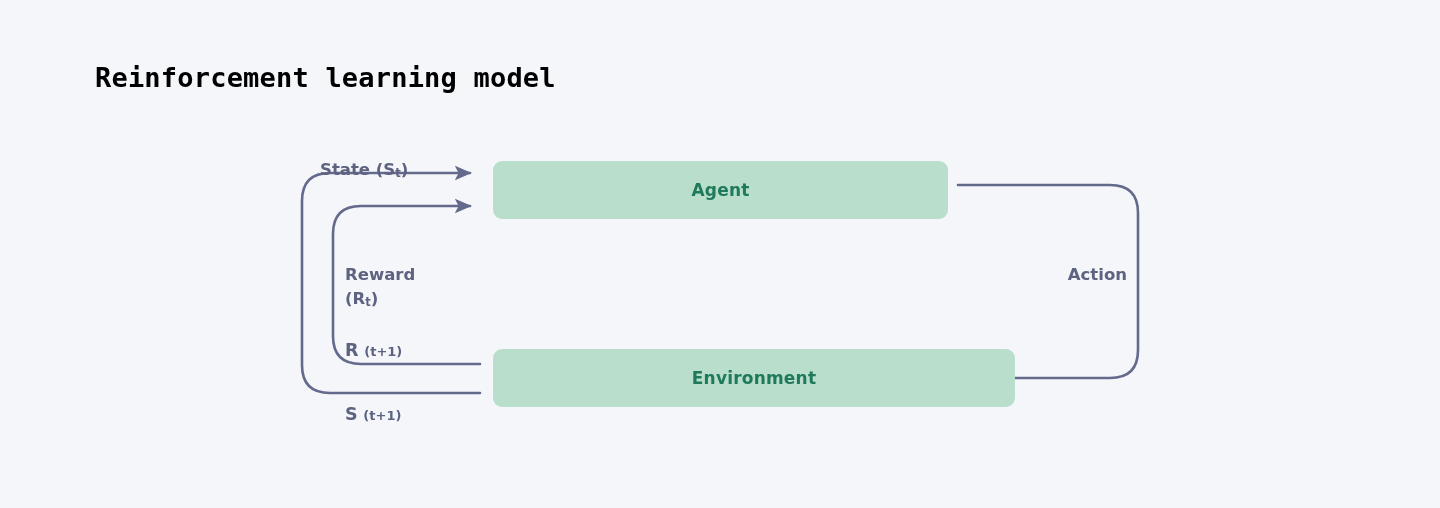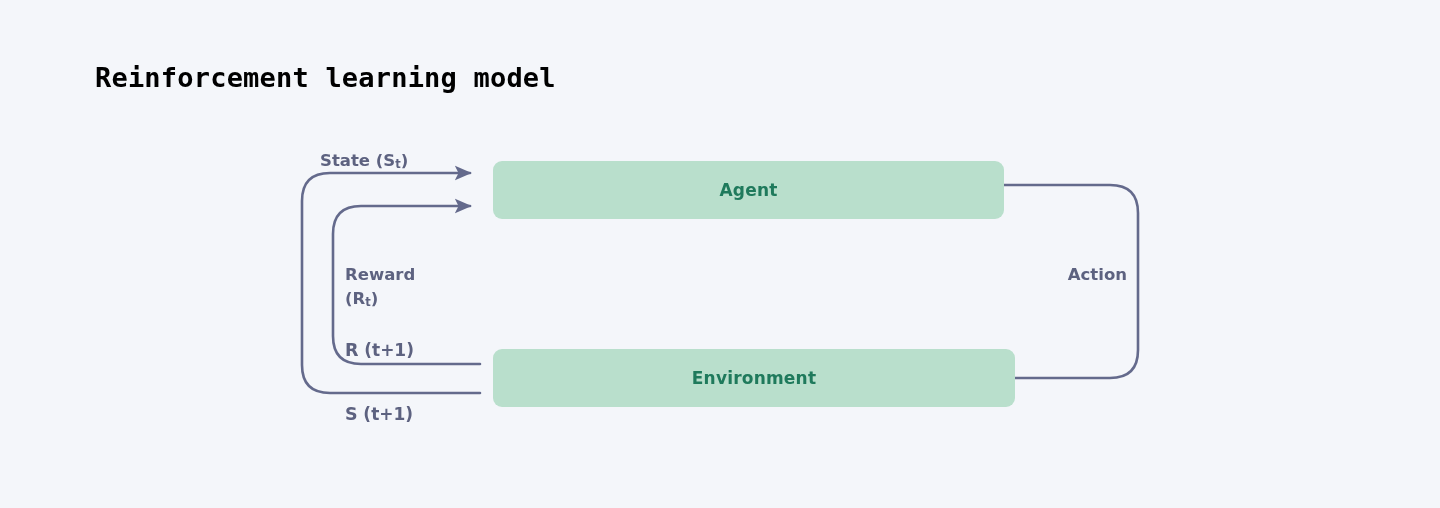--- a/index.html
+++ b/index.html
@@ -63,7 +63,7 @@
     position: relative;
     bottom: -2px;
   }
-  #label-state   { left: 320px; top: 149px; }
+  #label-state   { left: 320px; top: 158px; }
   #label-reward  { left: 345px; top: 263px; }
   #label-rt1     { left: 345px; top: 338px; }
   #label-st1     { left: 345px; top: 402px; text-align: right; }

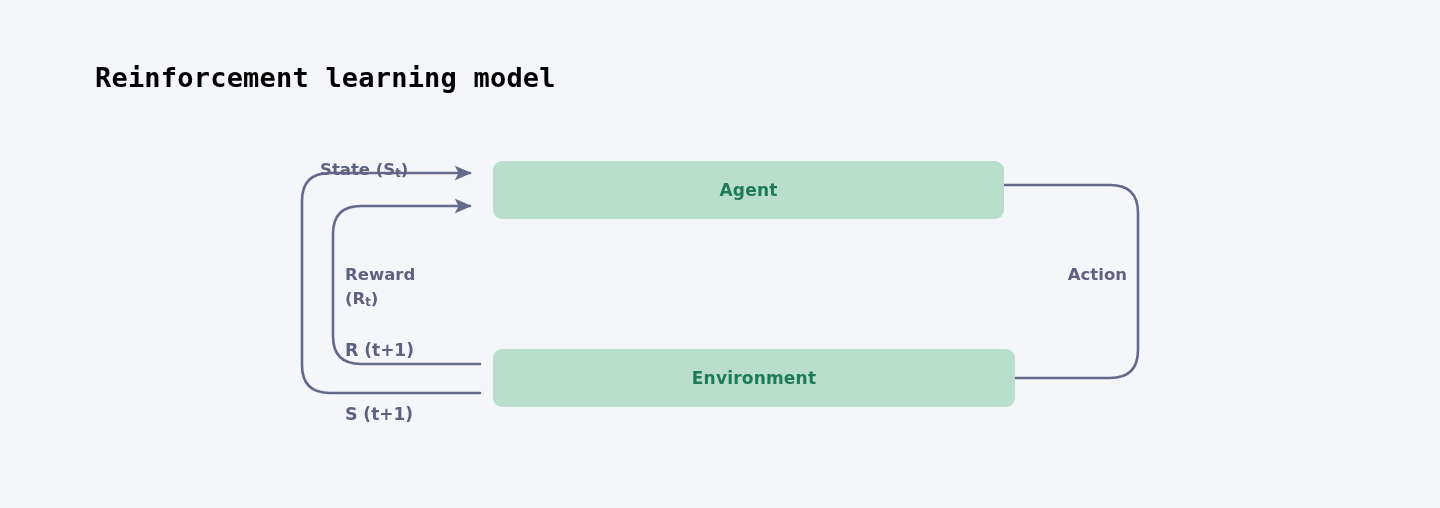--- a/index.html
+++ b/index.html
@@ -88,7 +88,7 @@
   <path d="M 958 185 L 1110 185 Q 1138 185 1138 213 L 1138 350 Q 1138 378 1110 378 L 968 378" fill="none" stroke="#646a8c" stroke-width="2.6" stroke-linecap="round" marker-end="url(#arrow-right)"></path>
 </svg>
 
-<div class="node-box" id="node-agent" style="left:493px; top:161px; width:511px; height:58px; background:#b9dfcc;">
+<div class="node-box" id="node-agent" style="left:493px; top:161px; width:455px; height:58px; background:#b9dfcc;">
   <span class="node-label" style="color:#1f7a5c;">Agent</span>
 </div>
 

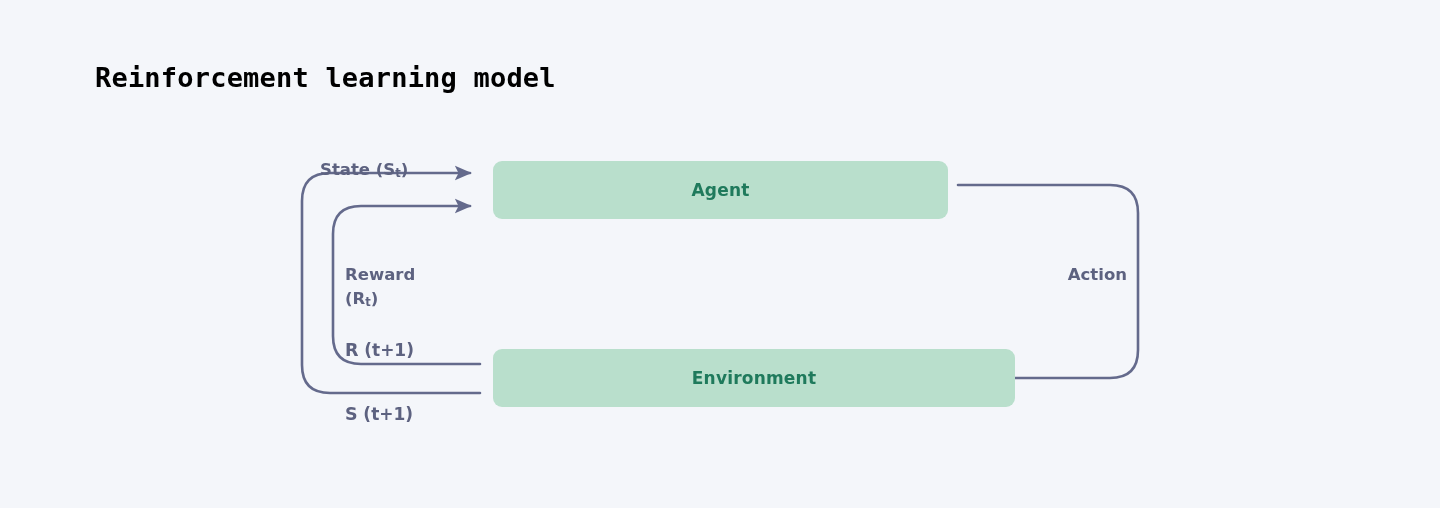--- a/index.html
+++ b/index.html
@@ -54,7 +54,7 @@
     font-size: 17.5px;
   }
   .edge-label .small {
-    font-size: 17px;
+    font-size: 13px;
     font-weight: 700;
   }
   .edge-label sub {

